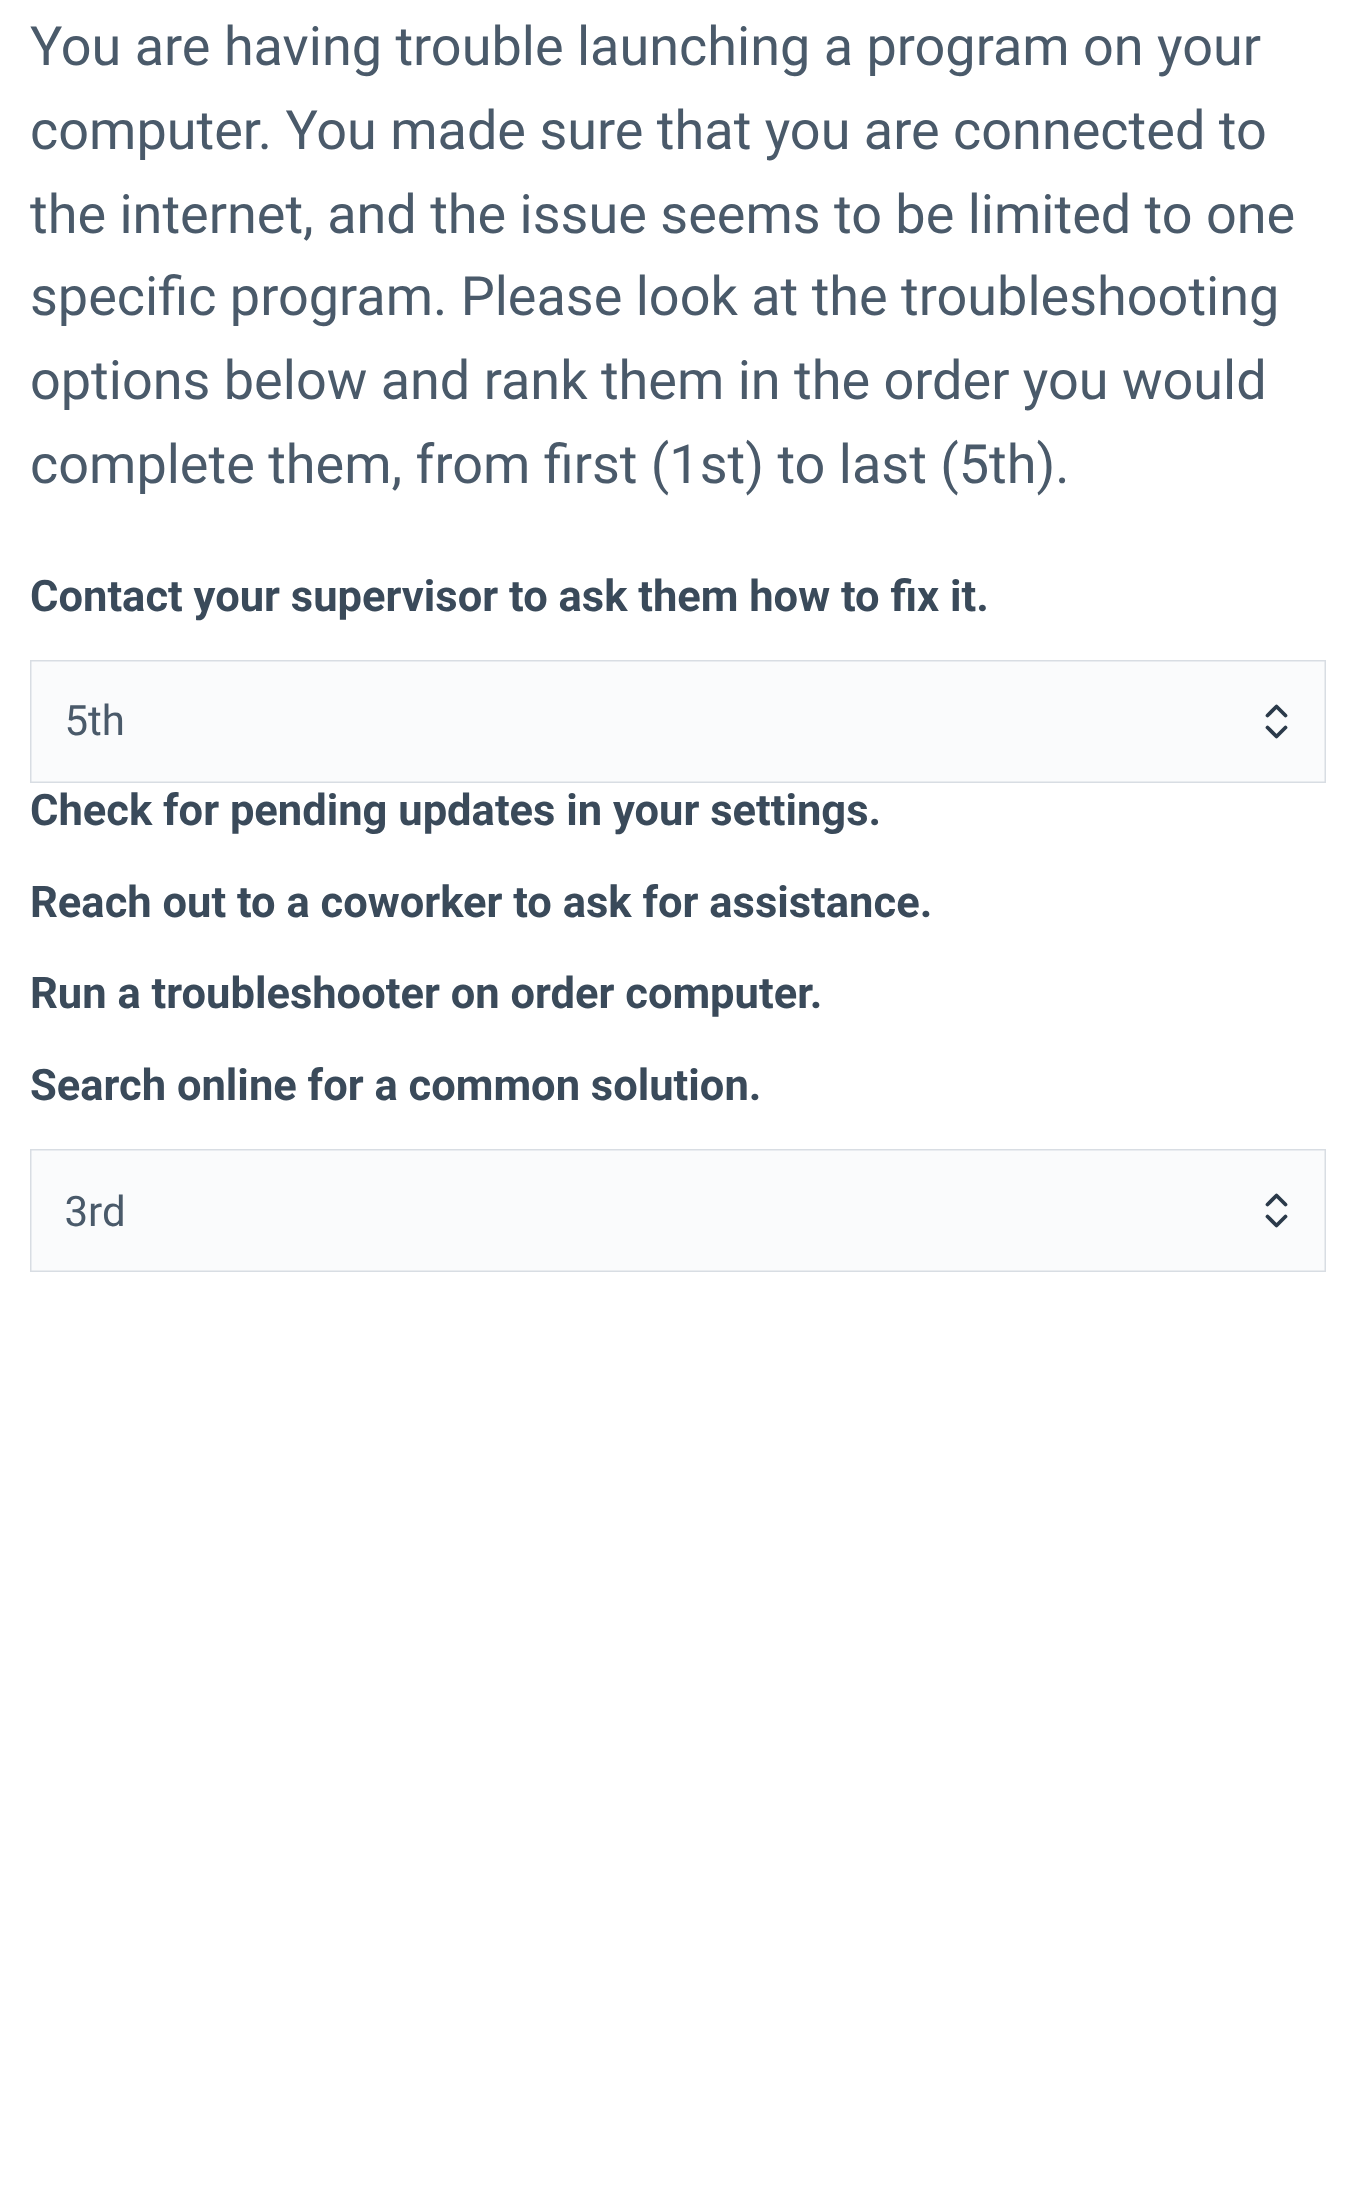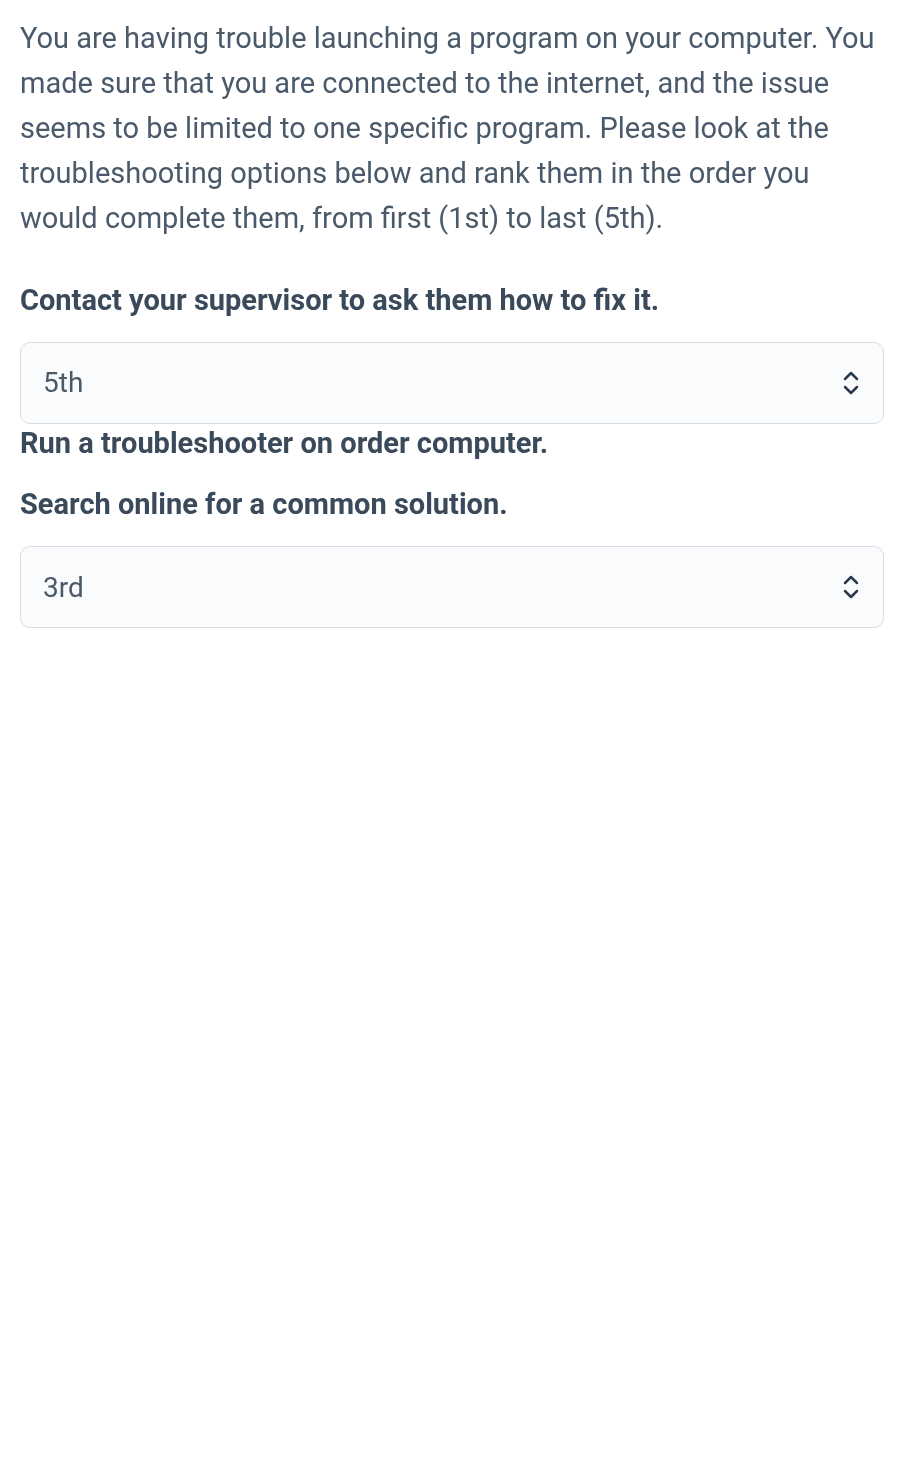--- a/index.html
+++ b/index.html
@@ -15,12 +15,12 @@
     padding: 0 20px 40px 20px;
   }
   .prompt {
-    font-size: 29px;
+    font-size: 36px;
     line-height: 1.55;
     color: #4a5a6a;
     font-weight: 400;
     margin: 0 0 40px 0;
-    padding-top: 16px;
+    padding-top: 4px;
   }
   .question-block {
   }

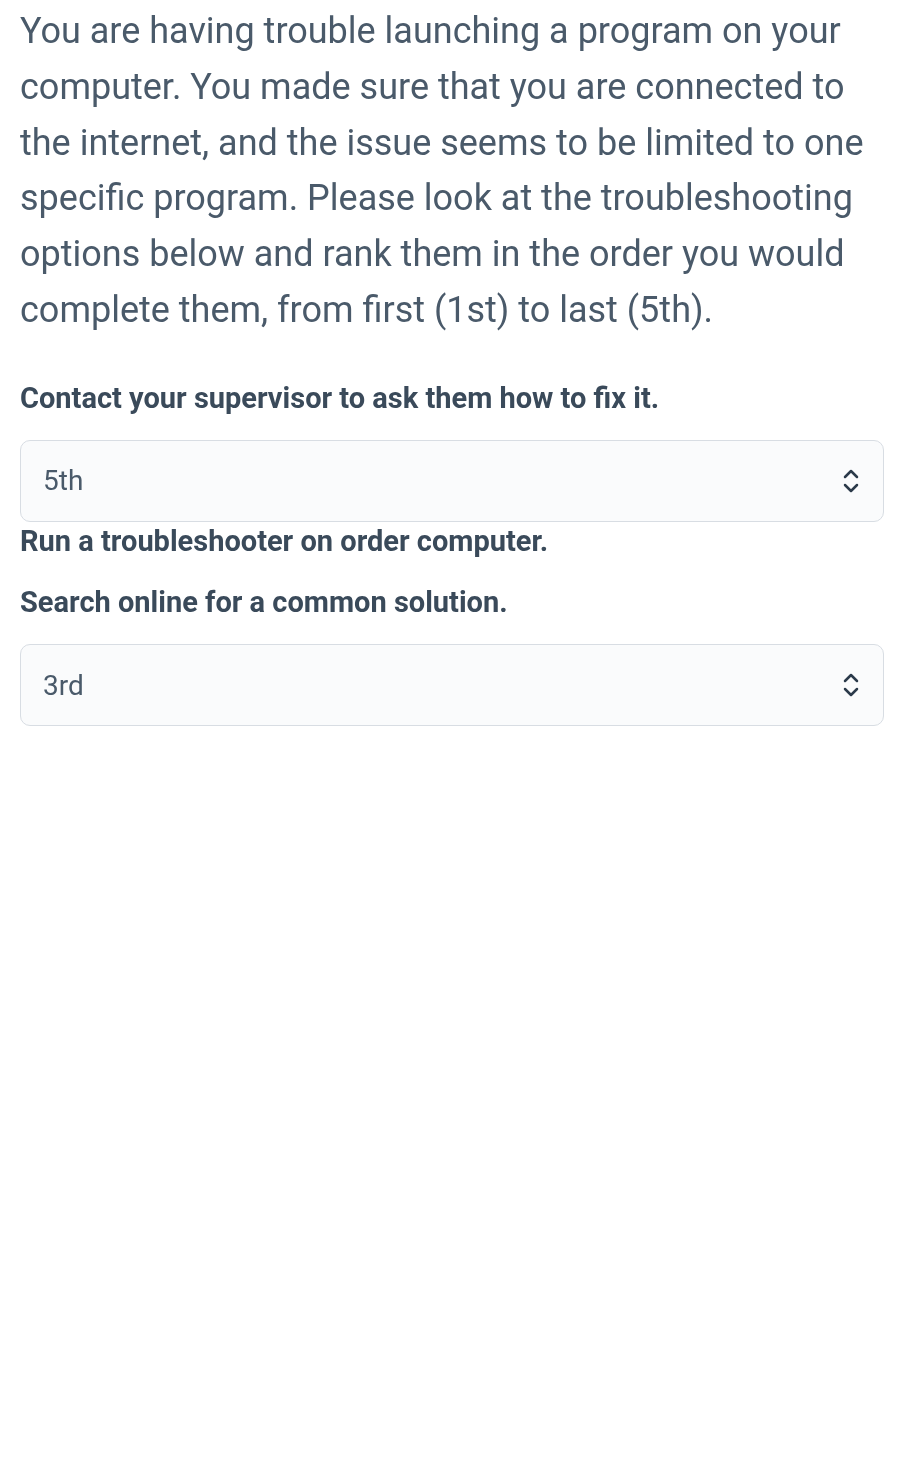--- a/index.html
+++ b/index.html
@@ -48,7 +48,7 @@
     padding: 0 60px 0 22px;
     display: flex;
     align-items: center;
-    border-radius: 10px;
+    border-radius: 0;
     cursor: pointer;
     user-select: none;
   }

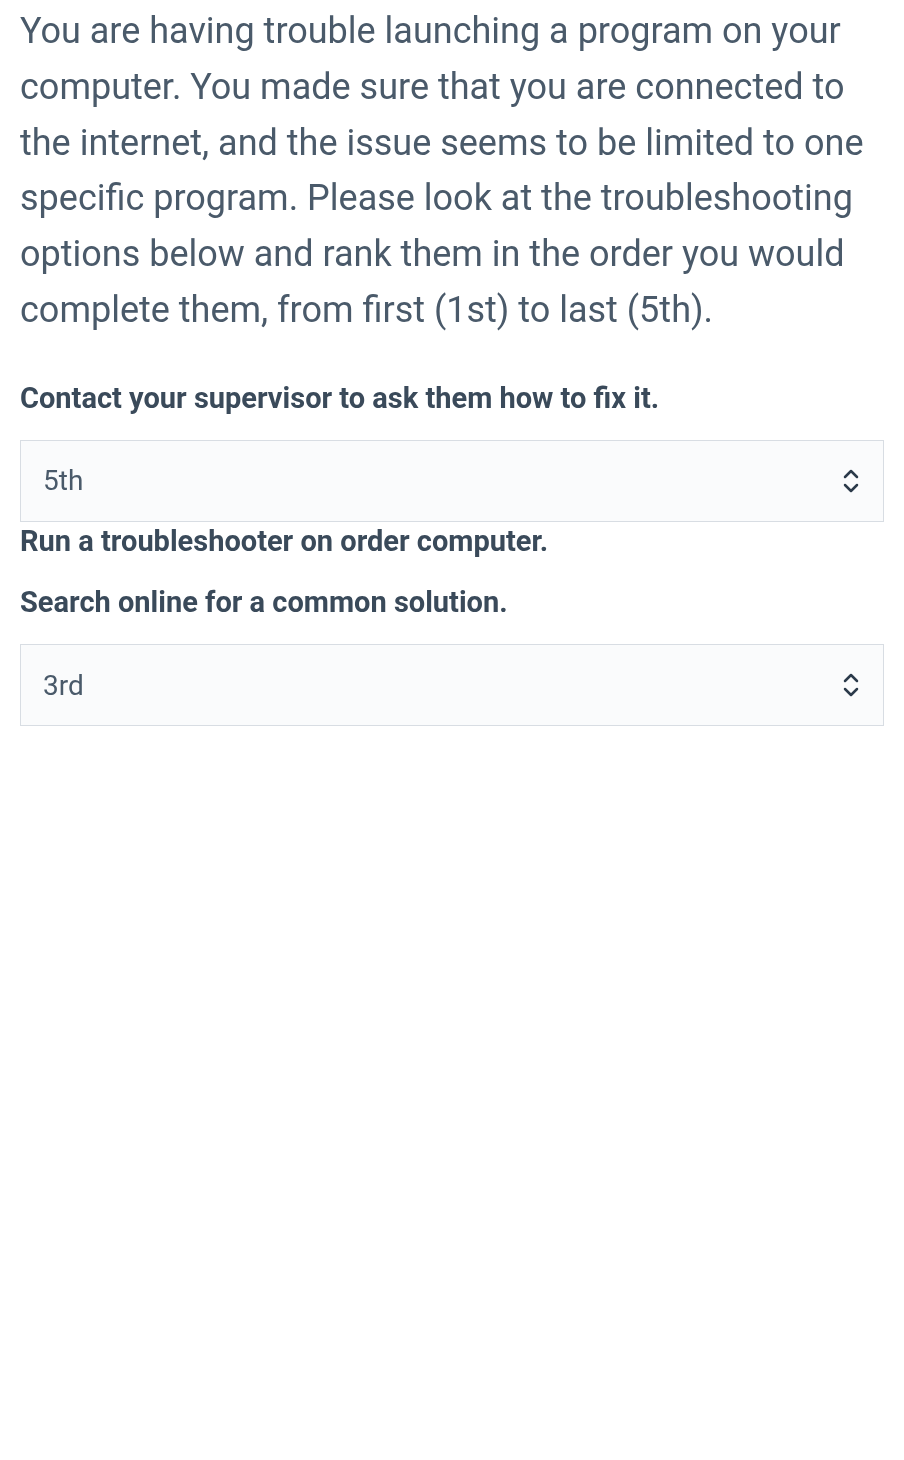--- a/index.html
+++ b/index.html
@@ -84,6 +84,7 @@
   </div>
 
   <div class="question-block">
+    <p class="question-label">Check for pending updates in your settings.</p>
   </div>
 
   <div class="question-block">

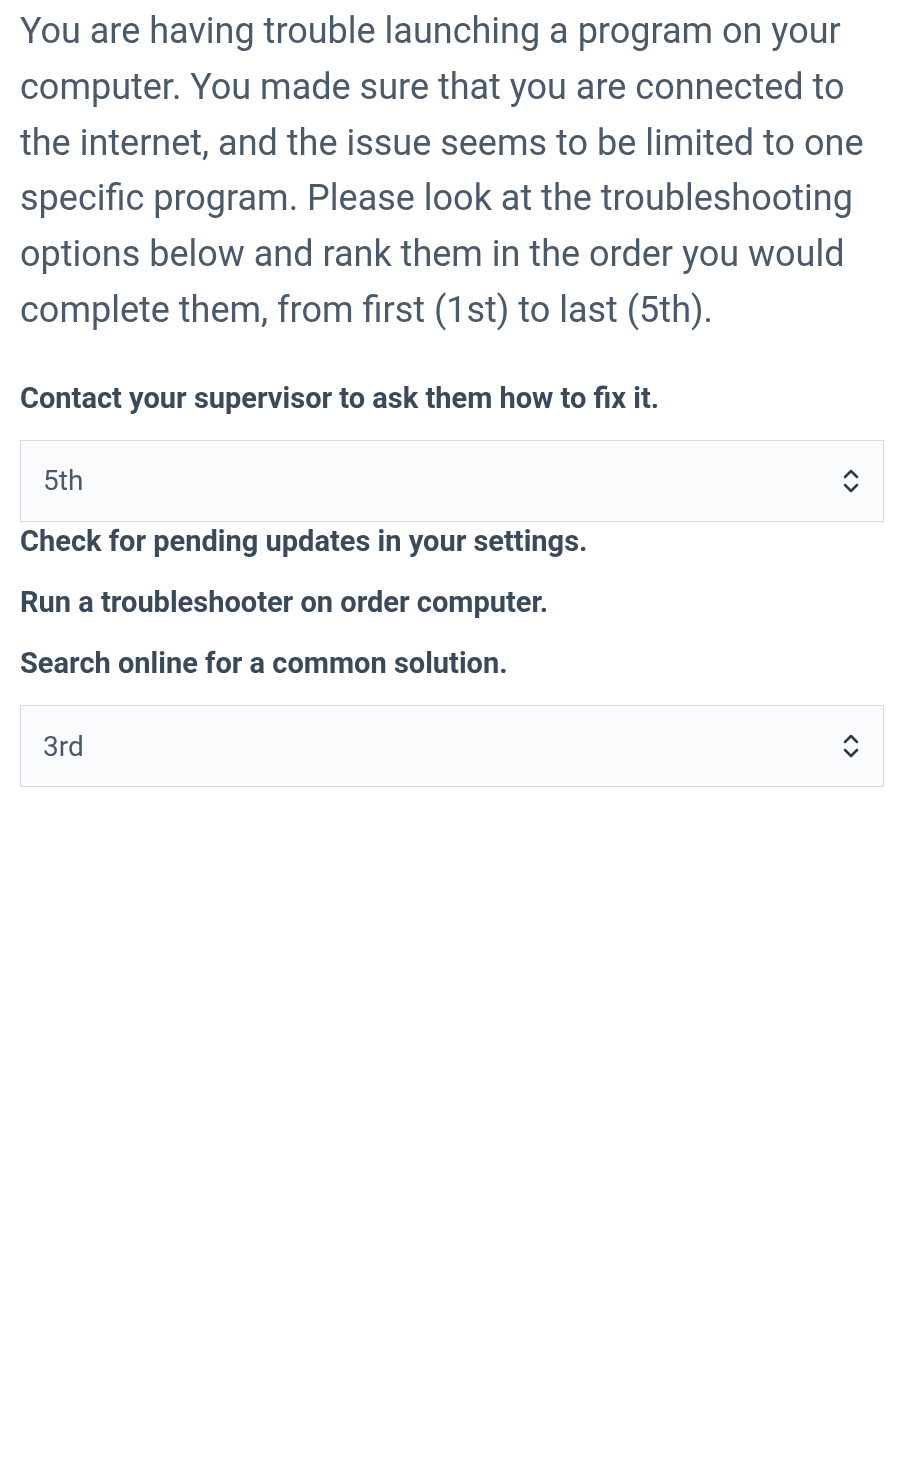--- a/index.html
+++ b/index.html
@@ -88,6 +88,7 @@
   </div>
 
   <div class="question-block">
+    <p class="question-label">Reach out to a coworker to ask for assistance.</p>
   </div>
 
   <div class="question-block">

